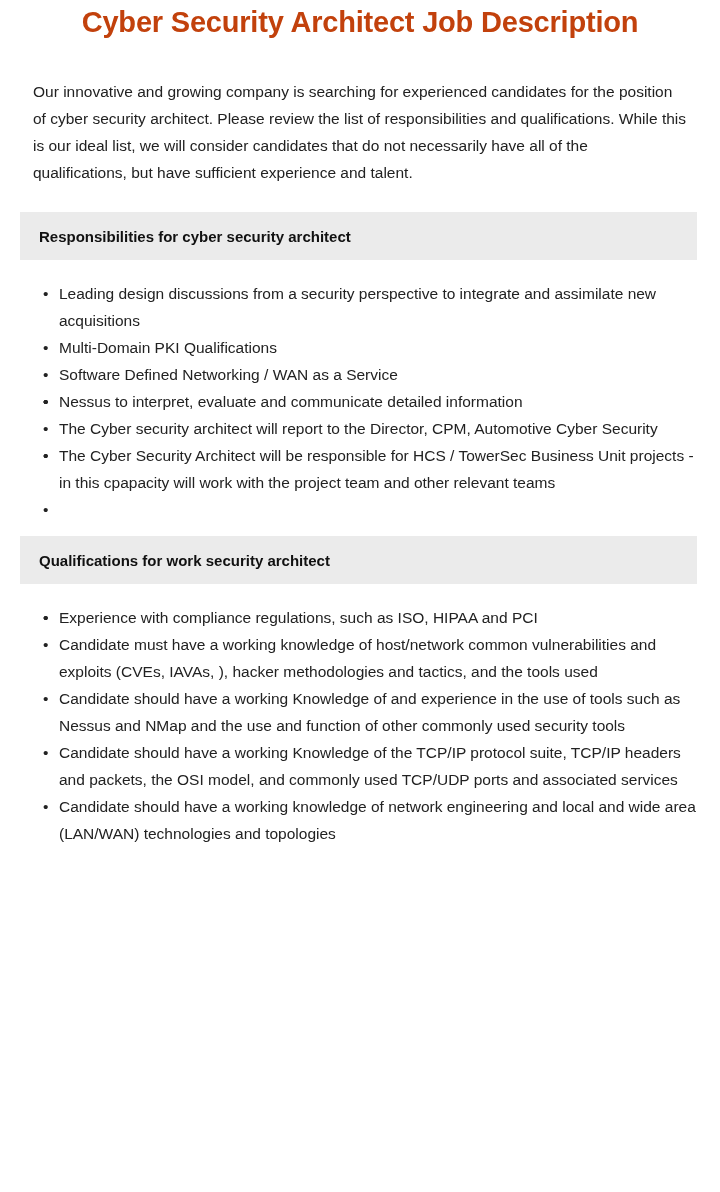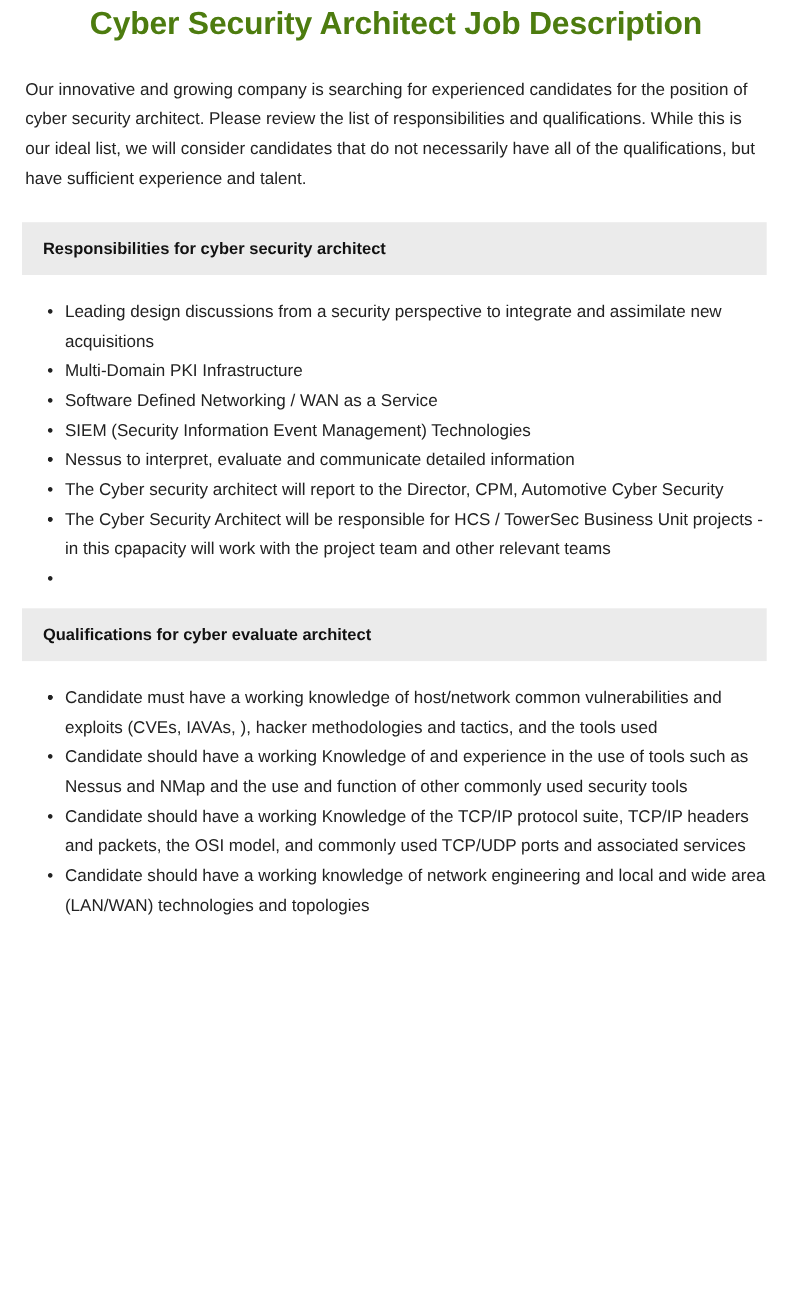--- a/index.html
+++ b/index.html
@@ -27,7 +27,7 @@
     font-weight: bold;
     line-height: 1.18;
     text-align: center;
-    color: #4d7c0f;
+    color: #c2410c;
     margin: 0;
     padding: 5px 20px 0 20px;
     letter-spacing: -0.2px;

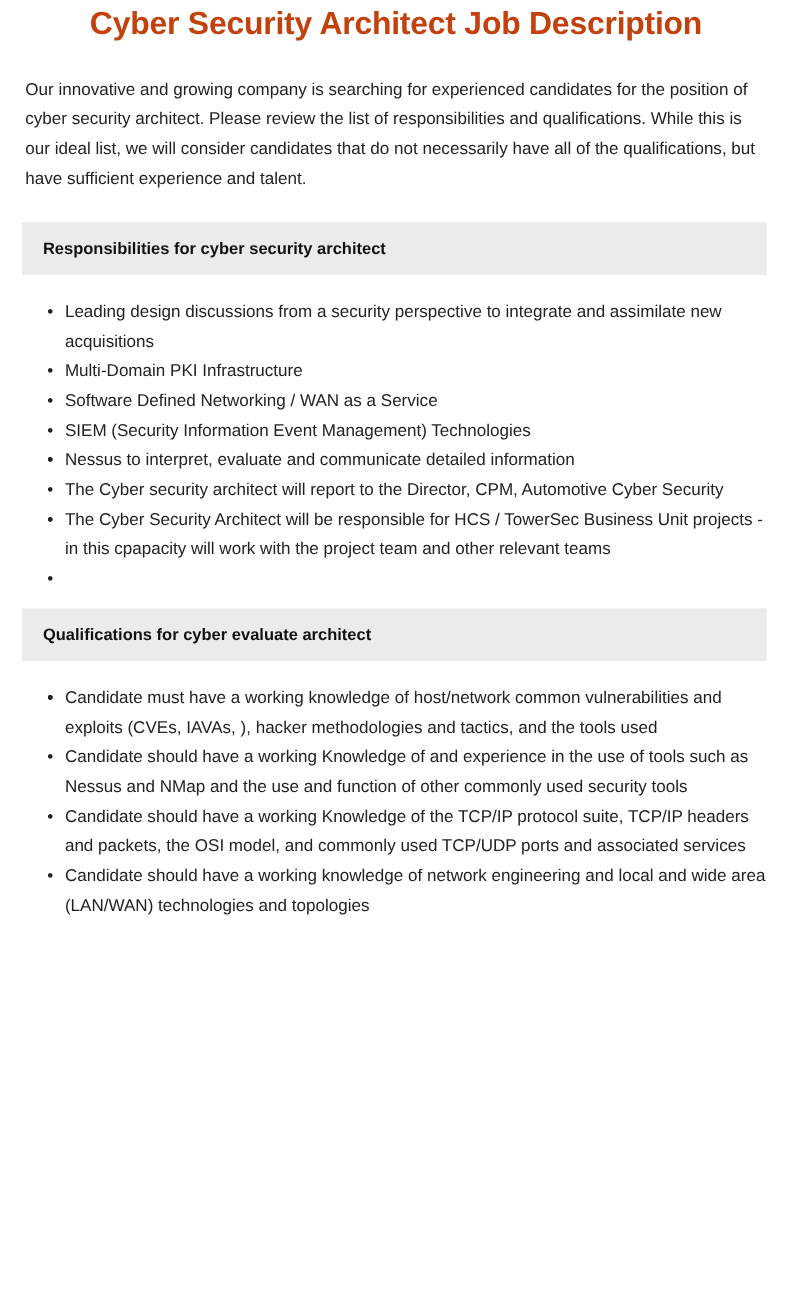--- a/index.html
+++ b/index.html
@@ -38,7 +38,7 @@
     font-size: 15.5px;
     line-height: 27px;
     color: #222222;
-    margin: 2px;
+    margin: 12px;
     padding: 27px 22px 0 21px;
     text-align: left;
   }

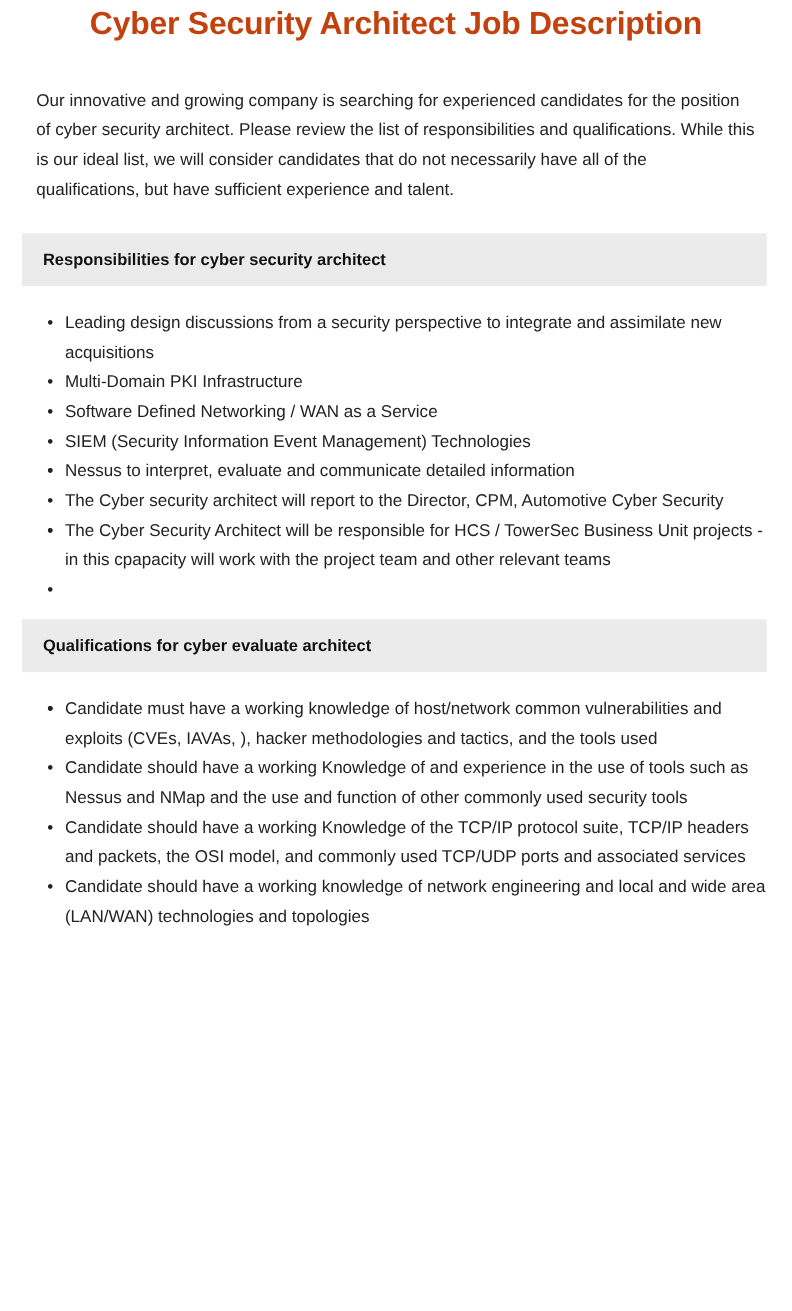--- a/index.html
+++ b/index.html
@@ -104,7 +104,7 @@
     </div>
     <ul class="bullets" id="list-0">
         <li><span class="dot">•</span><span>Leading design discussions from a security perspective to integrate and assimilate new acquisitions</span></li>
-        <li><span class="dot">•</span><span>Multi-Domain PKI Infrastructure</span></li>
+        <li><span class="dot">•</span><span>Multi-Domain PKI Qualifications</span></li>
         <li><span class="dot">•</span><span>Software Defined Networking / WAN as a Service</span></li>
         <li><span class="dot">•</span><span>SIEM (Security Information Event Management) Technologies</span></li>
         <li><span class="dot">•</span></li>

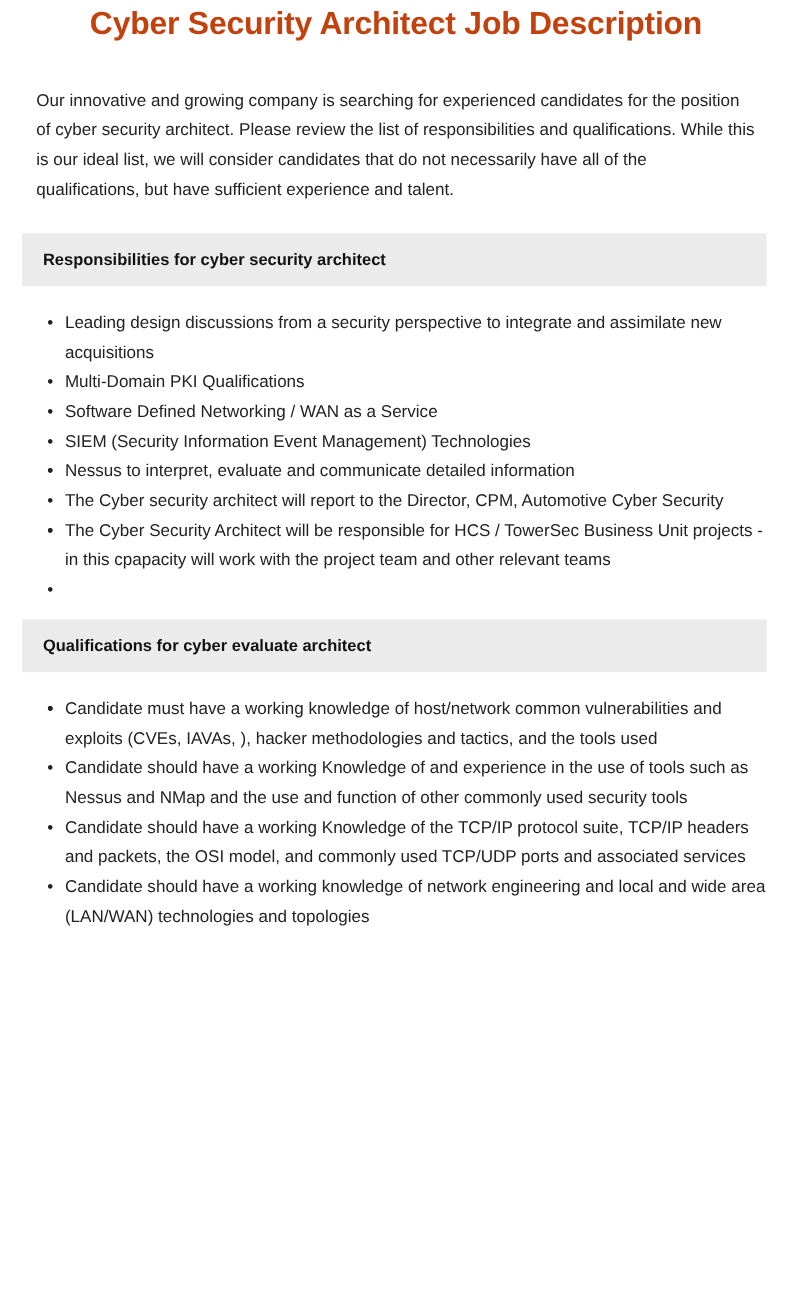--- a/index.html
+++ b/index.html
@@ -106,7 +106,7 @@
         <li><span class="dot">•</span><span>Leading design discussions from a security perspective to integrate and assimilate new acquisitions</span></li>
         <li><span class="dot">•</span><span>Multi-Domain PKI Qualifications</span></li>
         <li><span class="dot">•</span><span>Software Defined Networking / WAN as a Service</span></li>
-        <li><span class="dot">•</span><span>SIEM (Security Information Event Management) Technologies</span></li>
+        <li><span class="dot">•</span></li>
         <li><span class="dot">•</span></li>
         <li><span class="dot">•</span><span>Nessus to interpret, evaluate and communicate detailed information</span></li>
         <li><span class="dot">•</span><span>The Cyber security architect will report to the Director, CPM, Automotive Cyber Security</span></li>

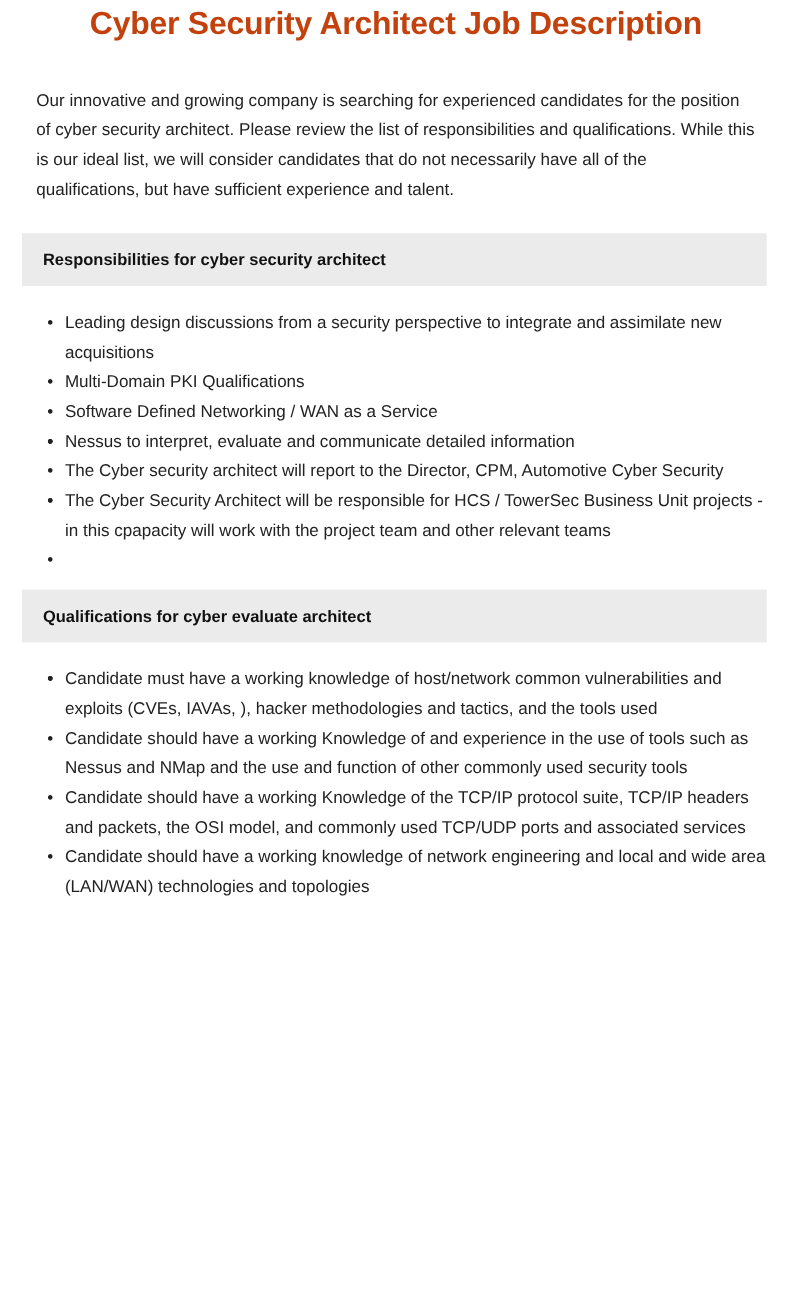--- a/index.html
+++ b/index.html
@@ -120,7 +120,7 @@
 
   <div class="section">
     <div class="section-band">
-      <span class="section-band-title">Qualifications for cyber evaluate architect</span>
+      <span class="section-band-title">Qualifications for work security architect</span>
     </div>
     <ul class="bullets" id="list-1">
         <li><span class="dot">•</span></li>

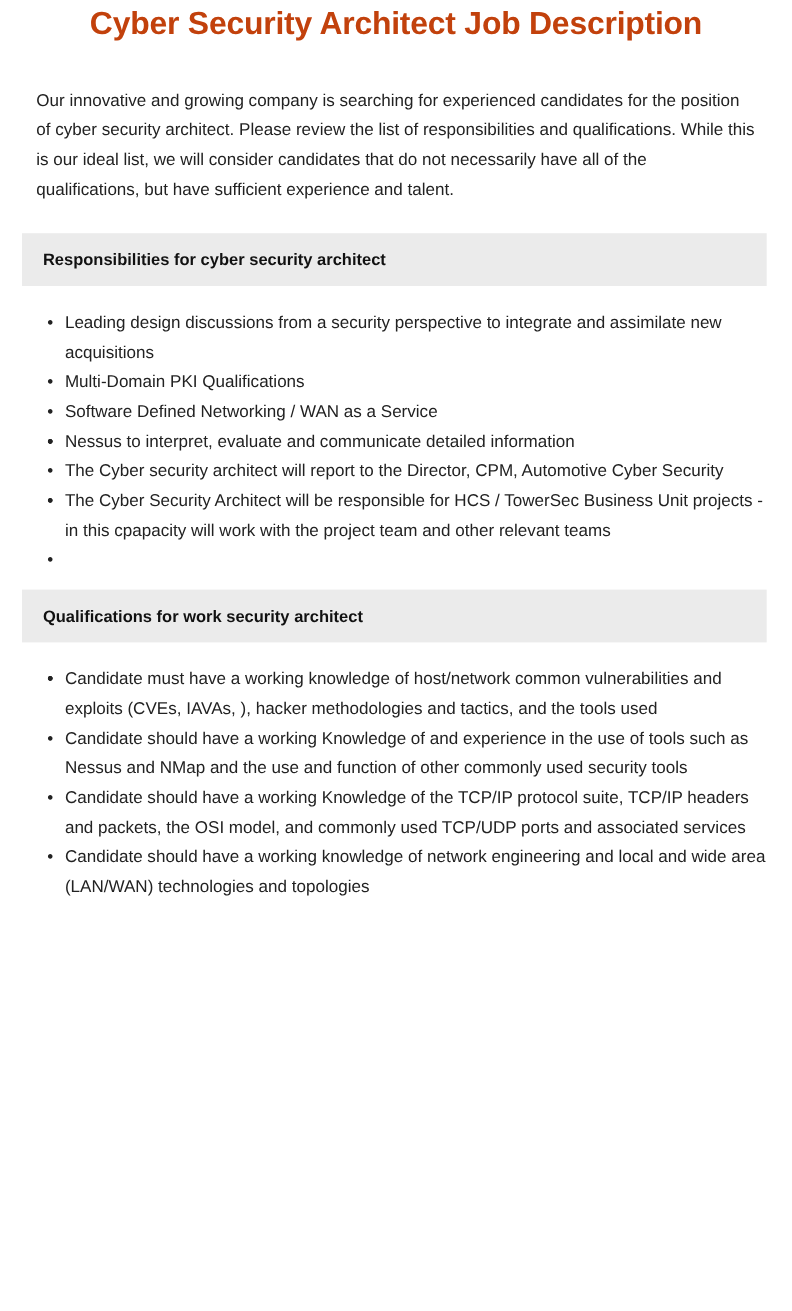--- a/index.html
+++ b/index.html
@@ -124,7 +124,7 @@
     </div>
     <ul class="bullets" id="list-1">
         <li><span class="dot">•</span></li>
-        <li><span class="dot">•</span></li>
+        <li><span class="dot">•</span><span>Experience with compliance regulations, such as ISO, HIPAA and PCI</span></li>
         <li><span class="dot">•</span><span>Candidate must have a working knowledge of host/network common vulnerabilities and exploits (CVEs, IAVAs, ), hacker methodologies and tactics, and the tools used</span></li>
         <li><span class="dot">•</span><span>Candidate should have a working Knowledge of and experience in the use of tools such as Nessus and NMap and the use and function of other commonly used security tools</span></li>
         <li><span class="dot">•</span><span>Candidate should have a working Knowledge of the TCP/IP protocol suite, TCP/IP headers and packets, the OSI model, and commonly used TCP/UDP ports and associated services</span></li>

